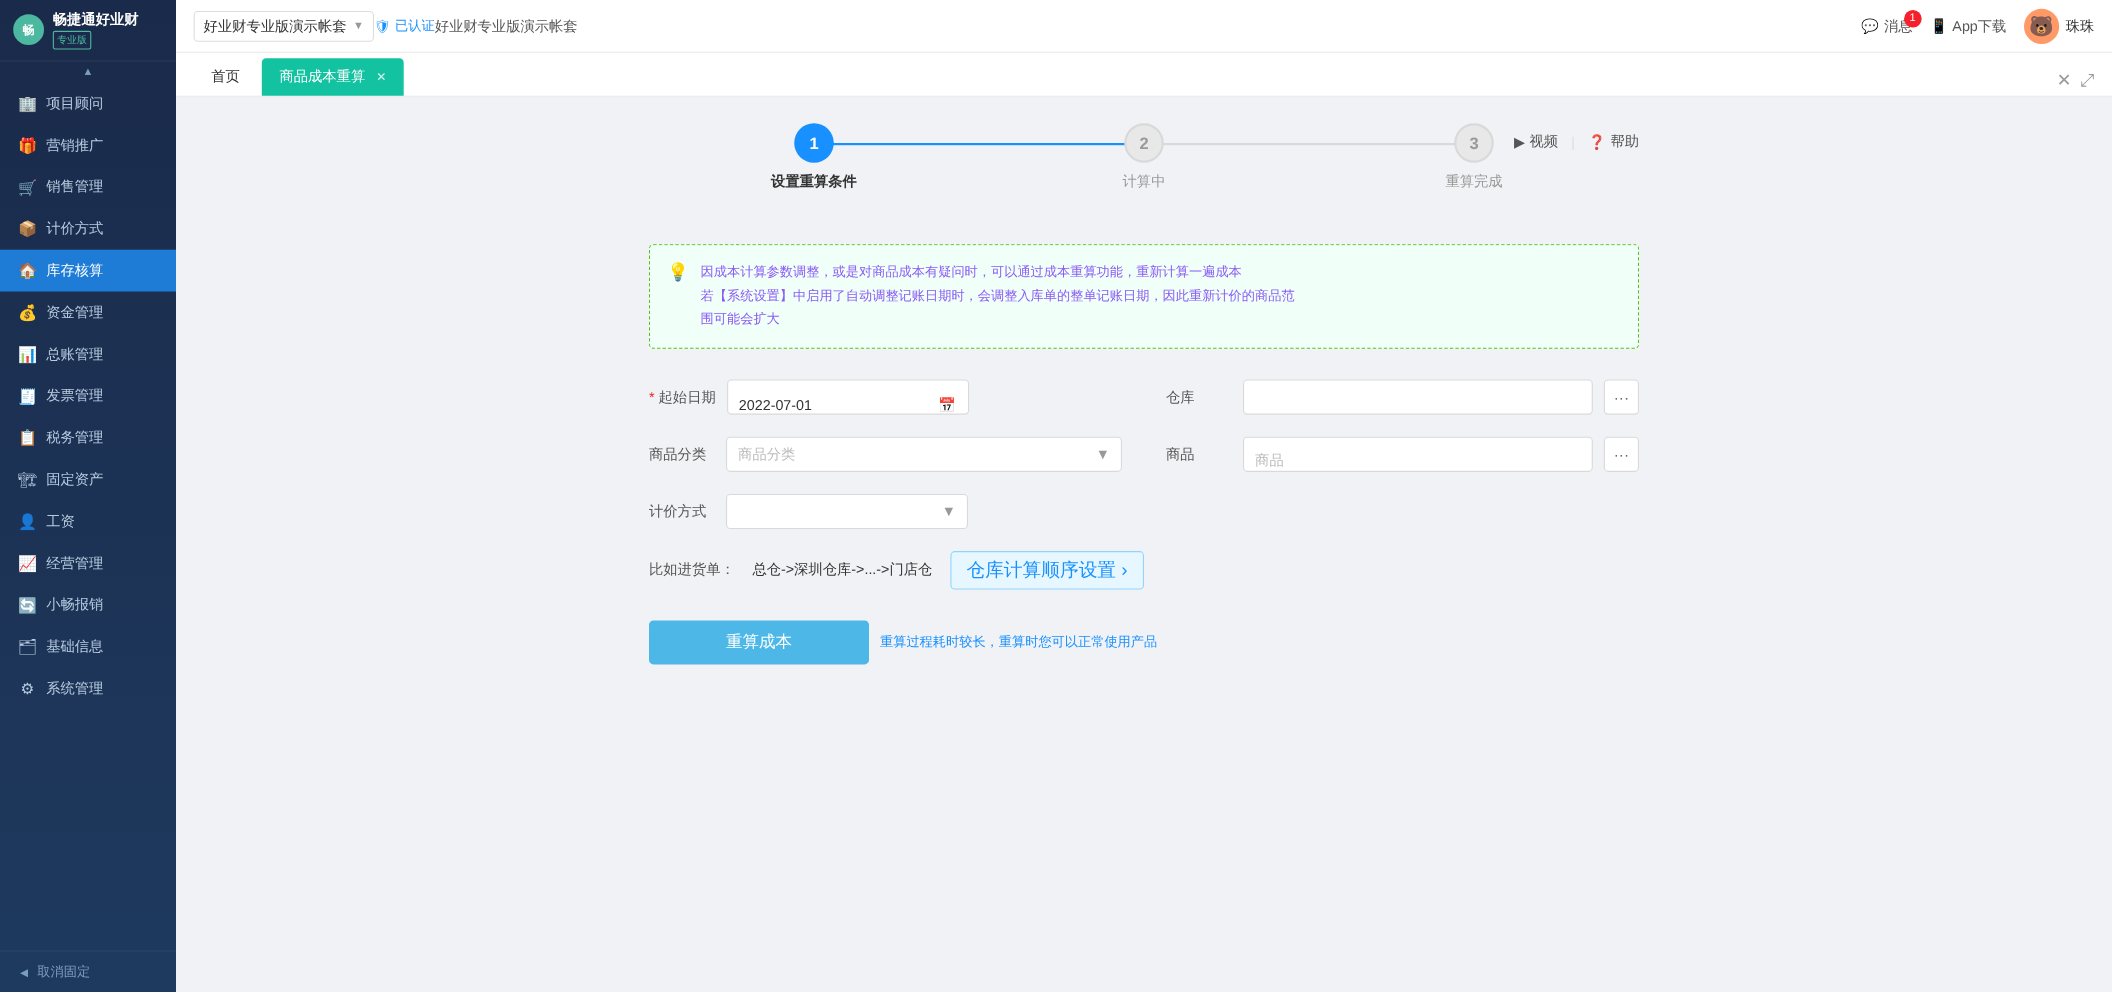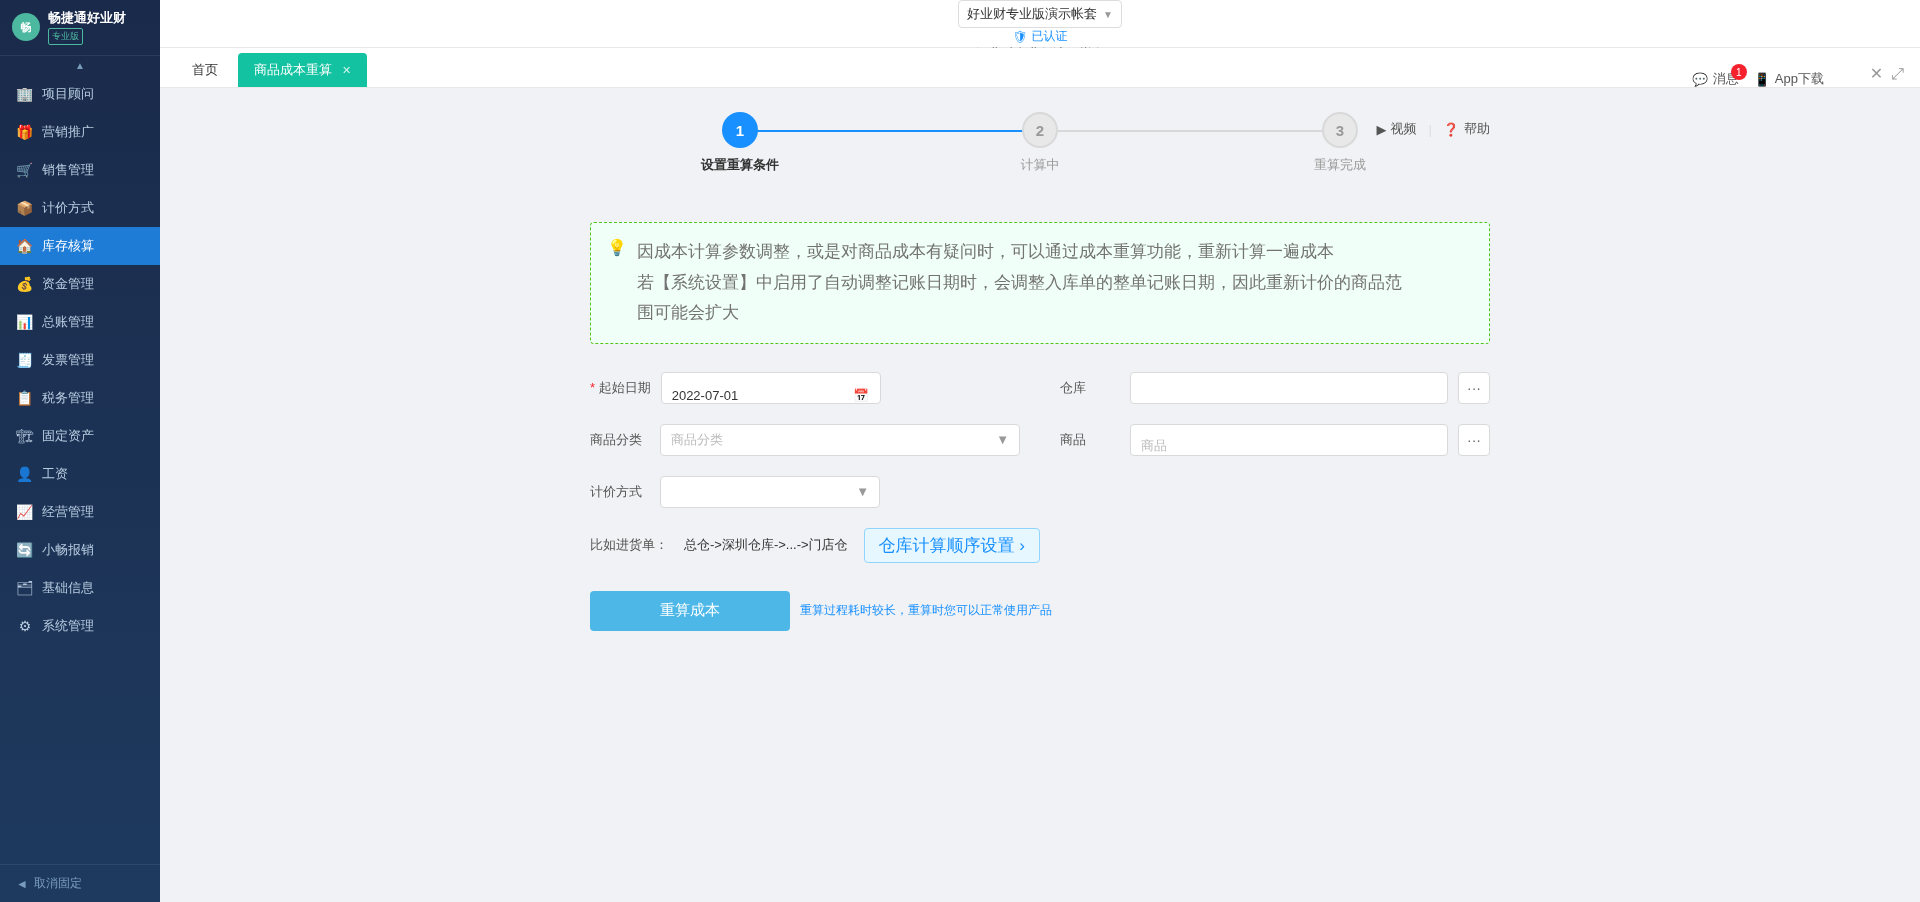--- a/index.html
+++ b/index.html
@@ -76,9 +76,8 @@
       height: 48px;
       display: flex;
       align-items: center;
-      padding: 0 16px;
+      padding: 12px 16px;
       border-bottom: 1px solid #e8e8e8;
-      flex-direction: column;
     }
     .account-selector {
       display: flex; align-items: center; gap: 6px;

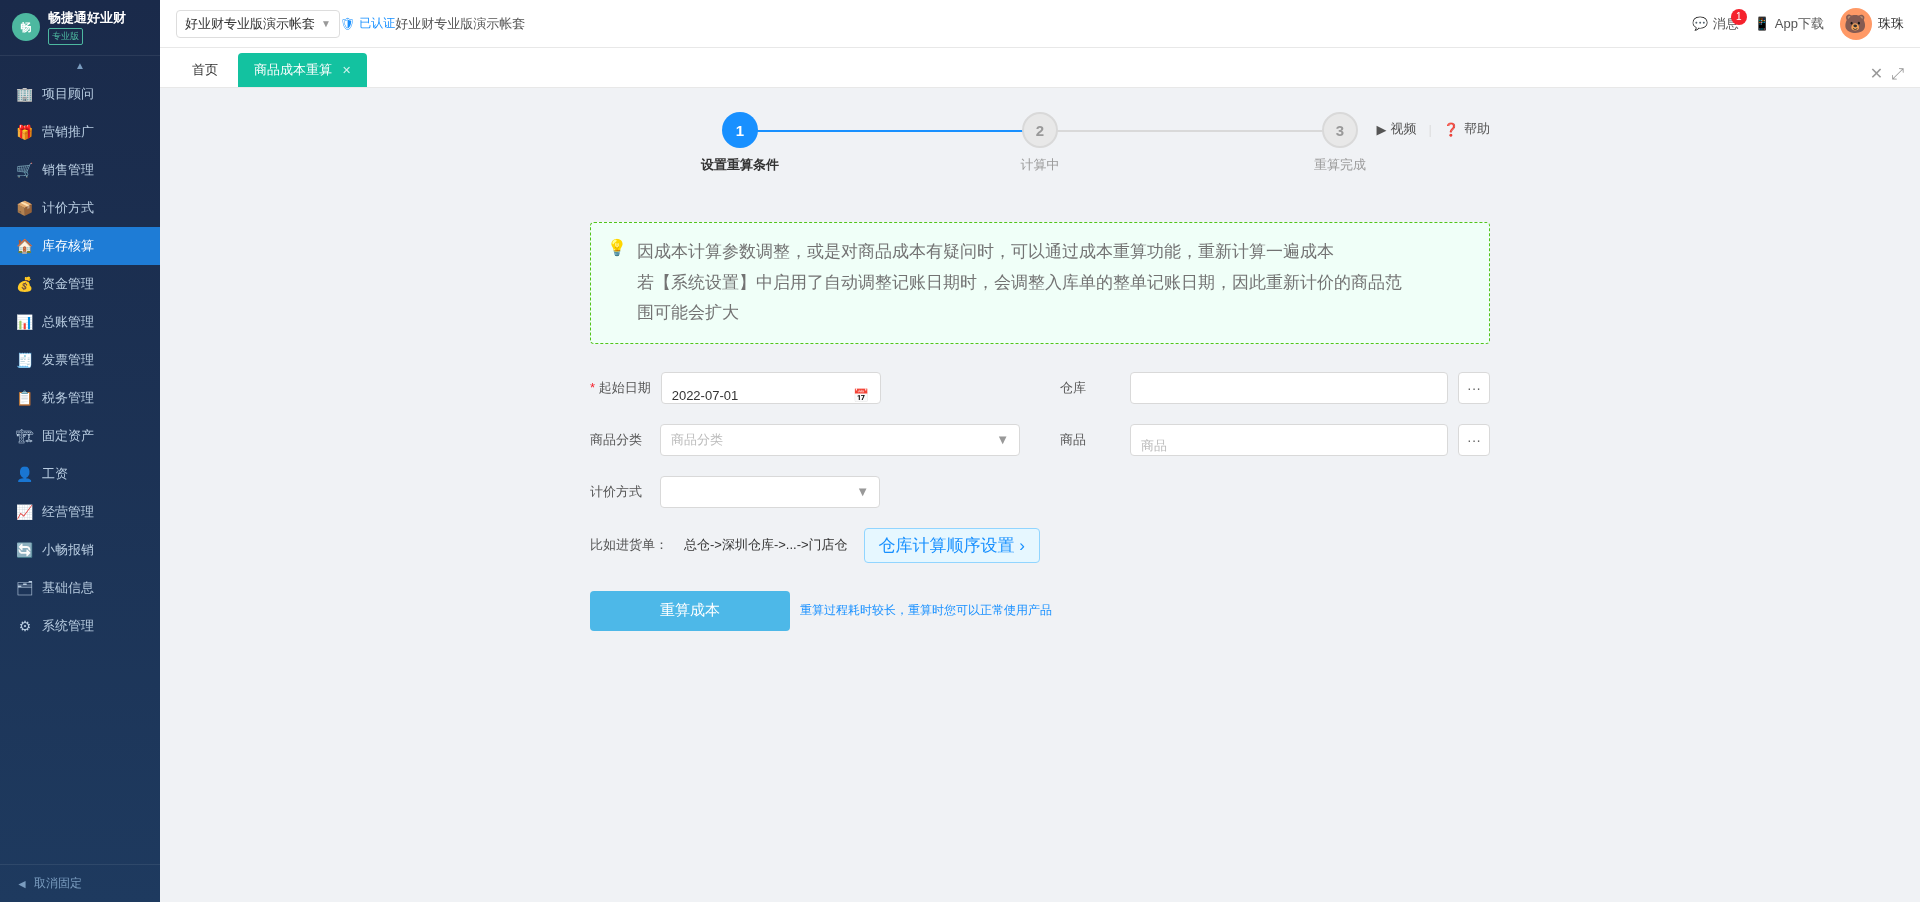--- a/index.html
+++ b/index.html
@@ -203,7 +203,7 @@
       display: flex; gap: 10px;
     }
     .info-box-icon { color: #faad14; font-size: 16px; margin-top: 1px; flex-shrink: 0; }
-    .info-box-text { color: #737373; font-size: 17px; line-height: 1.8; }
+    .info-box-text { color: #8b5cf6; font-size: 12px; line-height: 1.8; }
 
     
     .form-section {

